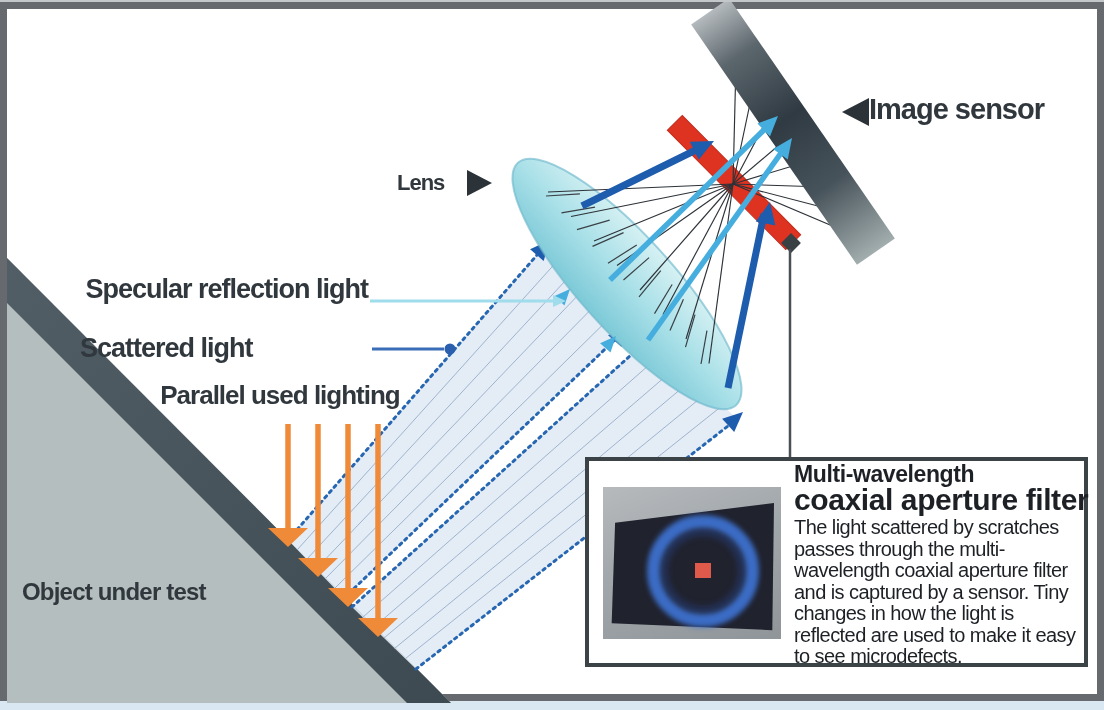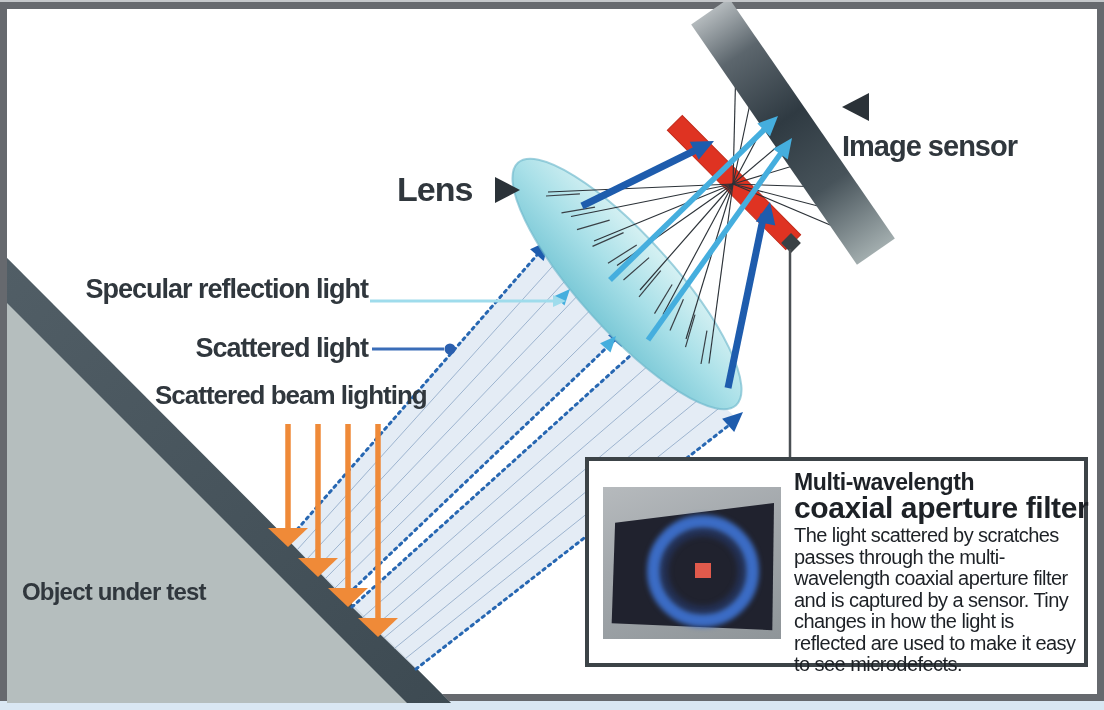--- a/index.html
+++ b/index.html
@@ -13,7 +13,7 @@
   .lbl-parallel{left:155px;top:380px;width:250px;text-align:center;font-size:26px;}
   .lbl-object{left:22px;top:578px;font-size:24px;letter-spacing:-0.8px;}
   .lbl-lens{left:397px;top:170px;display:flex;align-items:center;gap:23px;font-size:34px;text-align:right;}
-  .lbl-sensor{left:842px;top:93px;display:flex;align-items:flex-start;gap:9px;font-size:29px;flex-direction:column;}
+  .lbl-sensor{left:842px;top:93px;display:flex;align-items:flex-end;font-size:29px;}
   .tri-right{width:0;height:0;border-left:25px solid #2b3238;border-top:13px solid transparent;border-bottom:13px solid transparent;}
   .tri-left{width:0;height:0;border-right:27px solid #2b3238;border-top:14px solid transparent;border-bottom:14px solid transparent;}
   .inset{position:absolute;left:585px;top:457px;width:503px;height:210px;background:#ffffff;border:4px solid #3c4347;box-sizing:border-box;z-index:7;}

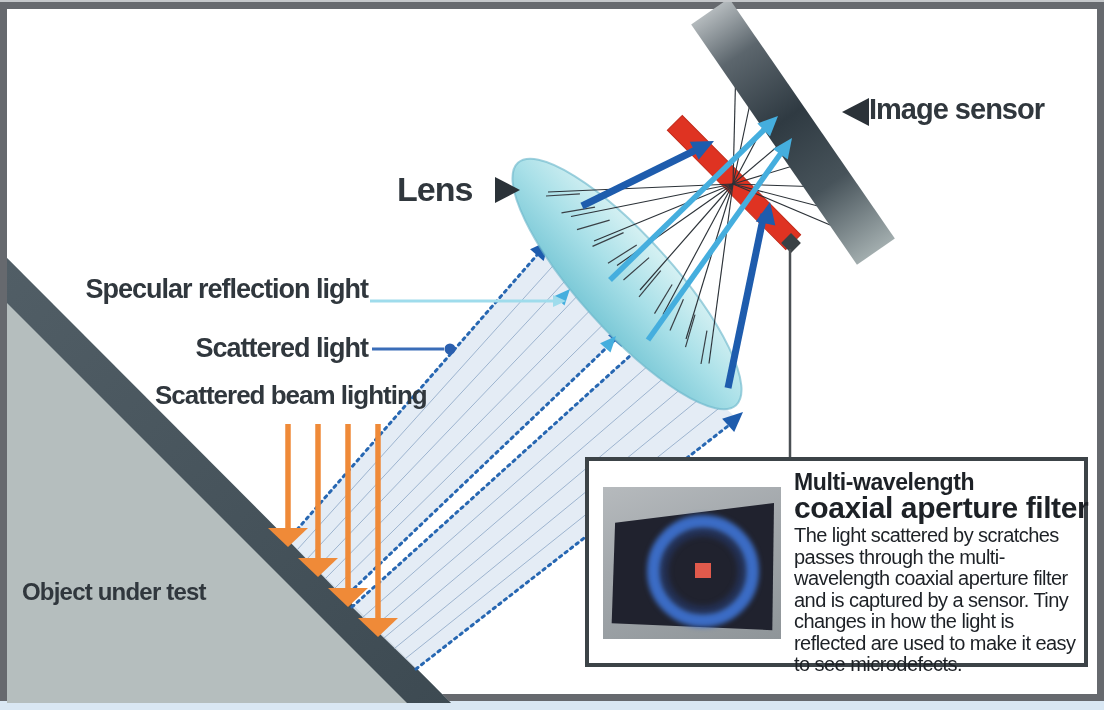--- a/index.html
+++ b/index.html
@@ -12,7 +12,7 @@
   .lbl-scattered{left:80px;top:333px;width:288px;text-align:right;font-size:27px;}
   .lbl-parallel{left:155px;top:380px;width:250px;text-align:center;font-size:26px;}
   .lbl-object{left:22px;top:578px;font-size:24px;letter-spacing:-0.8px;}
-  .lbl-lens{left:397px;top:170px;display:flex;align-items:center;gap:23px;font-size:34px;text-align:right;}
+  .lbl-lens{left:397px;top:170px;display:flex;align-items:center;gap:23px;font-size:22px;text-align:right;}
   .lbl-sensor{left:842px;top:93px;display:flex;align-items:flex-end;font-size:29px;}
   .tri-right{width:0;height:0;border-left:25px solid #2b3238;border-top:13px solid transparent;border-bottom:13px solid transparent;}
   .tri-left{width:0;height:0;border-right:27px solid #2b3238;border-top:14px solid transparent;border-bottom:14px solid transparent;}

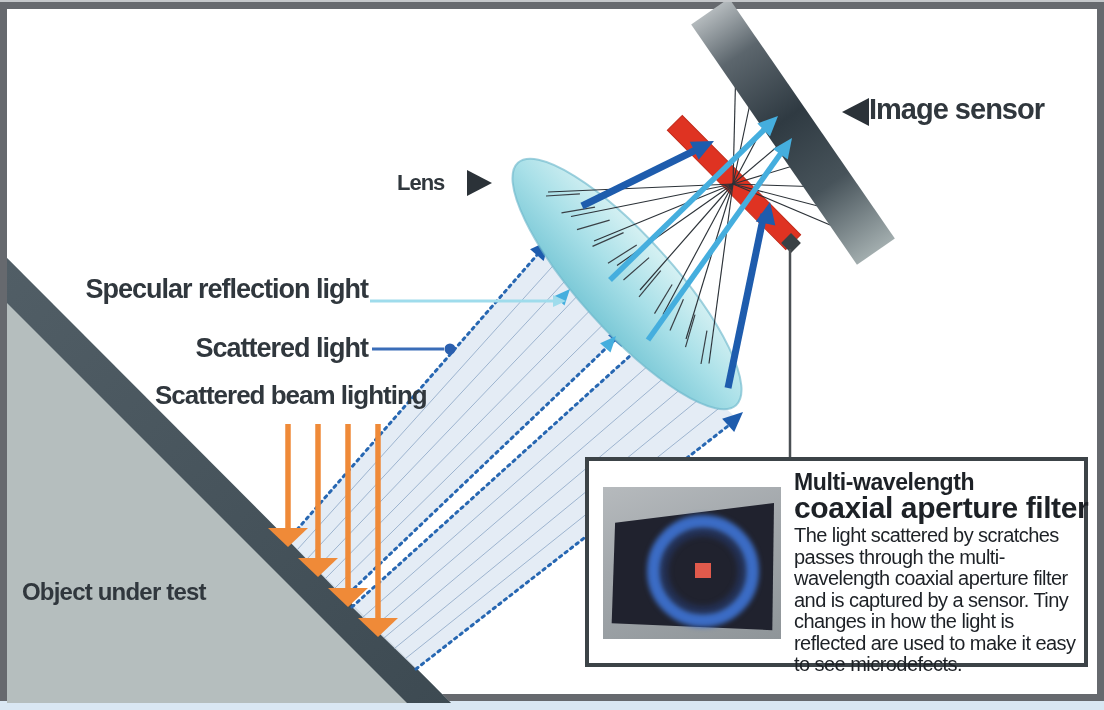--- a/index.html
+++ b/index.html
@@ -9,7 +9,7 @@
   #art{position:absolute;left:0;top:0;width:1104px;height:710px;z-index:2;}
   .lbl{position:absolute;z-index:6;font-weight:700;color:#30373d;letter-spacing:-1px;white-space:nowrap;}
   .lbl-specular{left:80px;top:274px;width:288px;text-align:right;font-size:27px;}
-  .lbl-scattered{left:80px;top:333px;width:288px;text-align:right;font-size:27px;}
+  .lbl-scattered{left:80px;top:333px;width:288px;font-size:27px;}
   .lbl-parallel{left:155px;top:380px;width:250px;text-align:center;font-size:26px;}
   .lbl-object{left:22px;top:578px;font-size:24px;letter-spacing:-0.8px;}
   .lbl-lens{left:397px;top:170px;display:flex;align-items:center;gap:23px;font-size:22px;text-align:right;}

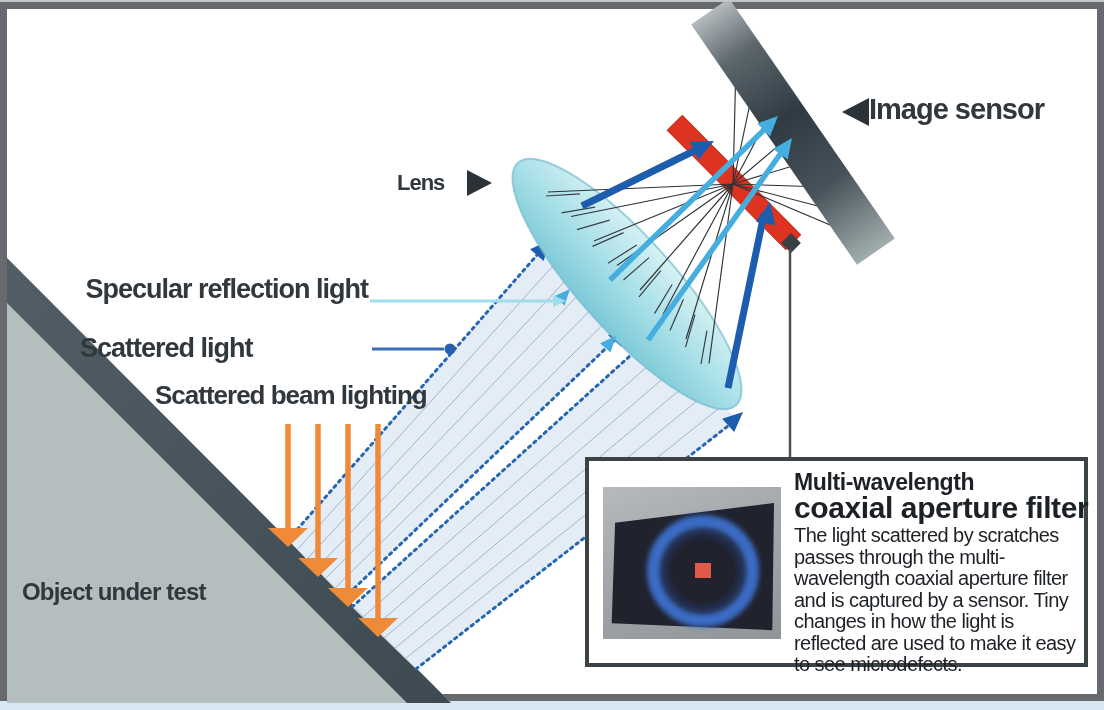--- a/index.html
+++ b/index.html
@@ -151,7 +151,7 @@
 
   <div class="lbl lbl-specular">Specular reflection light</div>
   <div class="lbl lbl-scattered">Scattered light</div>
-  <div class="lbl lbl-parallel">Scattered beam lighting</div>
+  <div class="lbl lbl-parallel">Parallel used lighting</div>
   <div class="lbl lbl-object">Object under test</div>
 
   <div class="lbl lbl-lens">

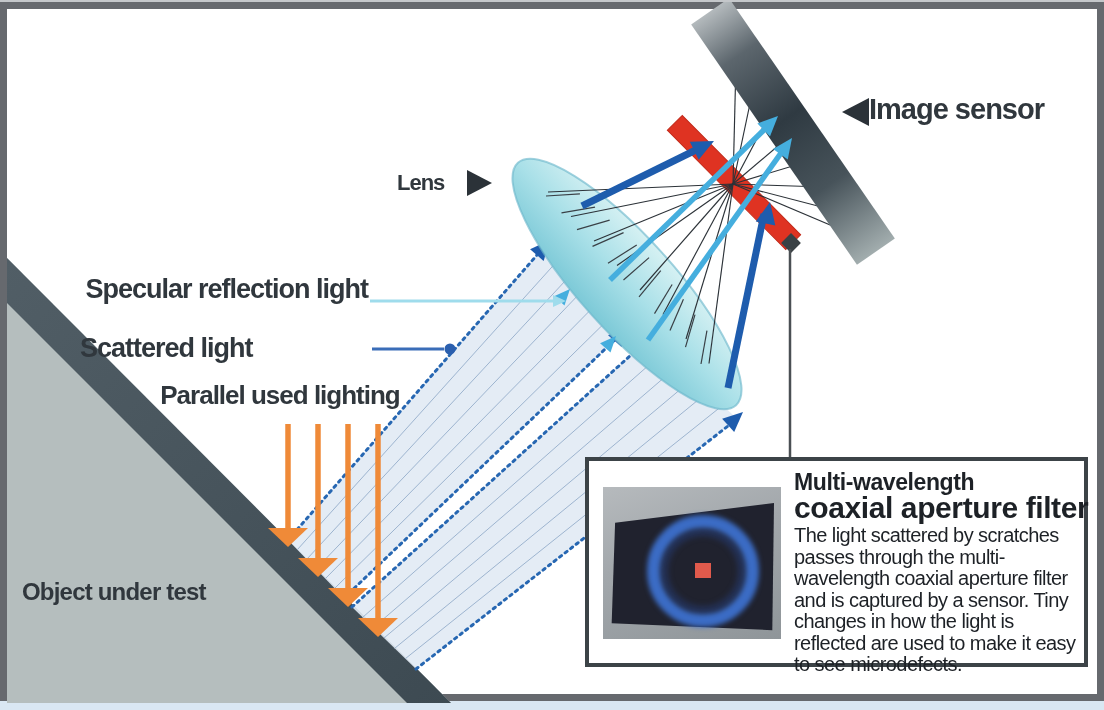--- a/index.html
+++ b/index.html
@@ -22,7 +22,7 @@
   .ring{position:absolute;left:44px;top:28px;width:112px;height:112px;border-radius:50%;border:13px solid #3b6cc5;filter:blur(2.5px);box-sizing:border-box;}
   .ring2{position:absolute;left:58px;top:42px;width:84px;height:84px;border-radius:50%;border:6px solid rgba(40,70,140,0.55);filter:blur(3px);box-sizing:border-box;}
   .dot{position:absolute;left:92px;top:76px;width:16px;height:15px;background:#e05a4c;filter:blur(0.6px);}
-  .inset-text{position:absolute;left:205px;top:8px;width:292px;color:#1d2126;}
+  .inset-text{position:absolute;left:205px;top:0;width:292px;color:#1d2126;}
   .inset-title{font-weight:700;font-size:23px;line-height:26px;letter-spacing:-0.4px;white-space:nowrap;}
   .inset-title2{font-weight:700;font-size:30px;line-height:26px;letter-spacing:-0.4px;text-align:right;white-space:nowrap;}
   .inset-body{margin-top:4px;font-size:20px;line-height:21.5px;letter-spacing:-0.55px;font-weight:400;}

